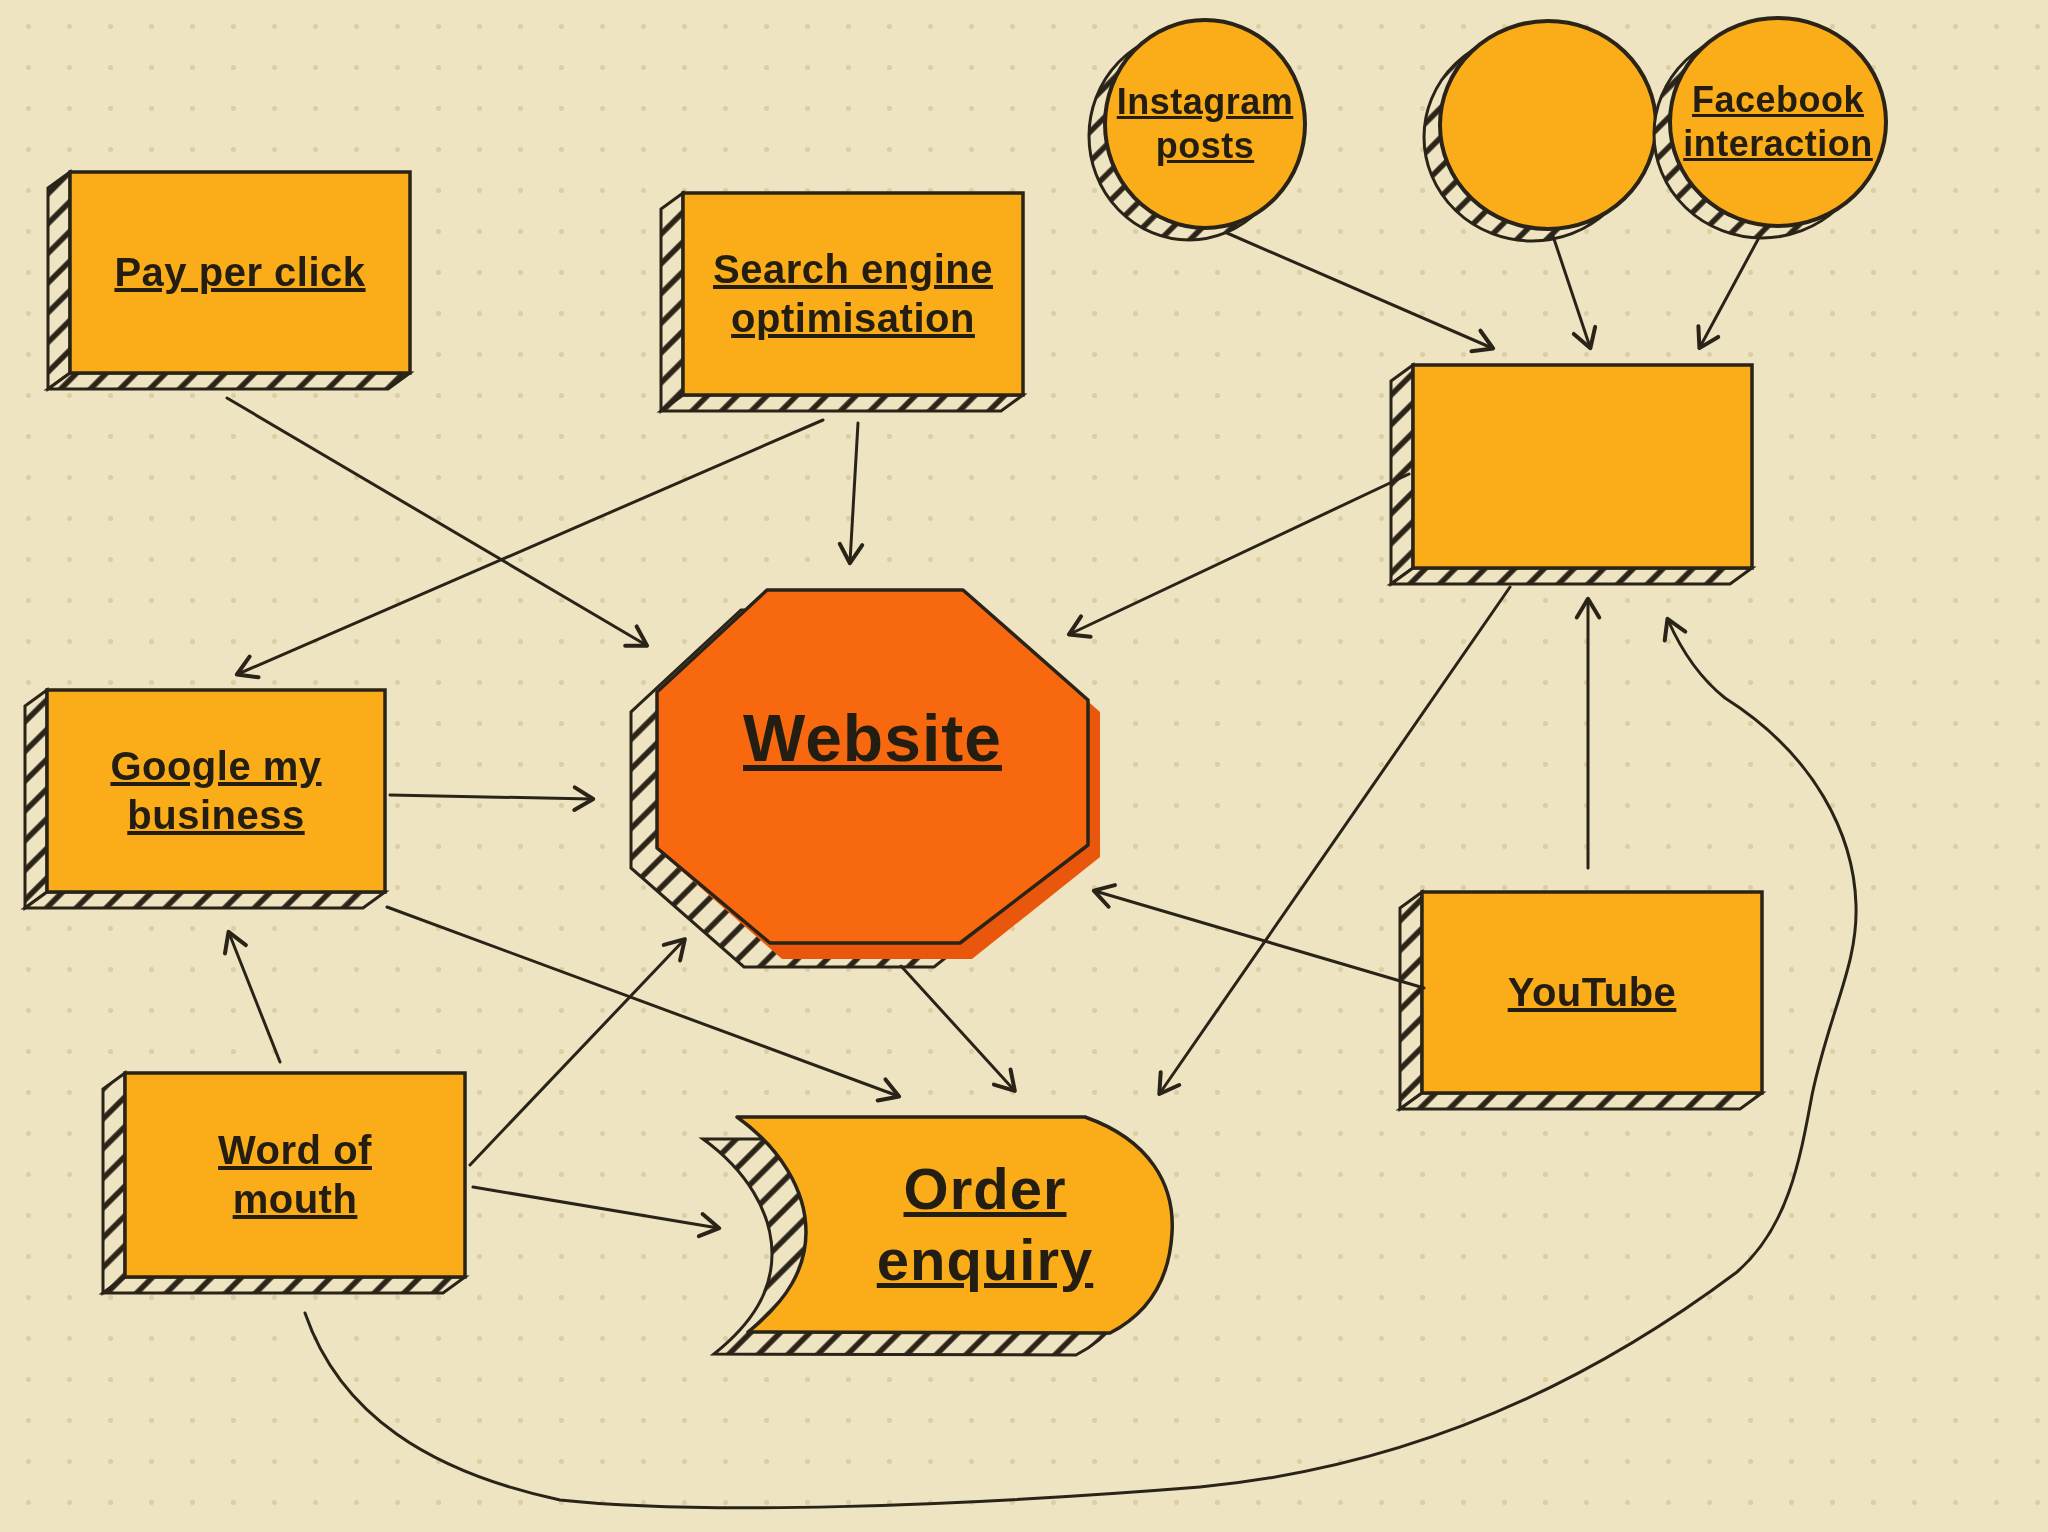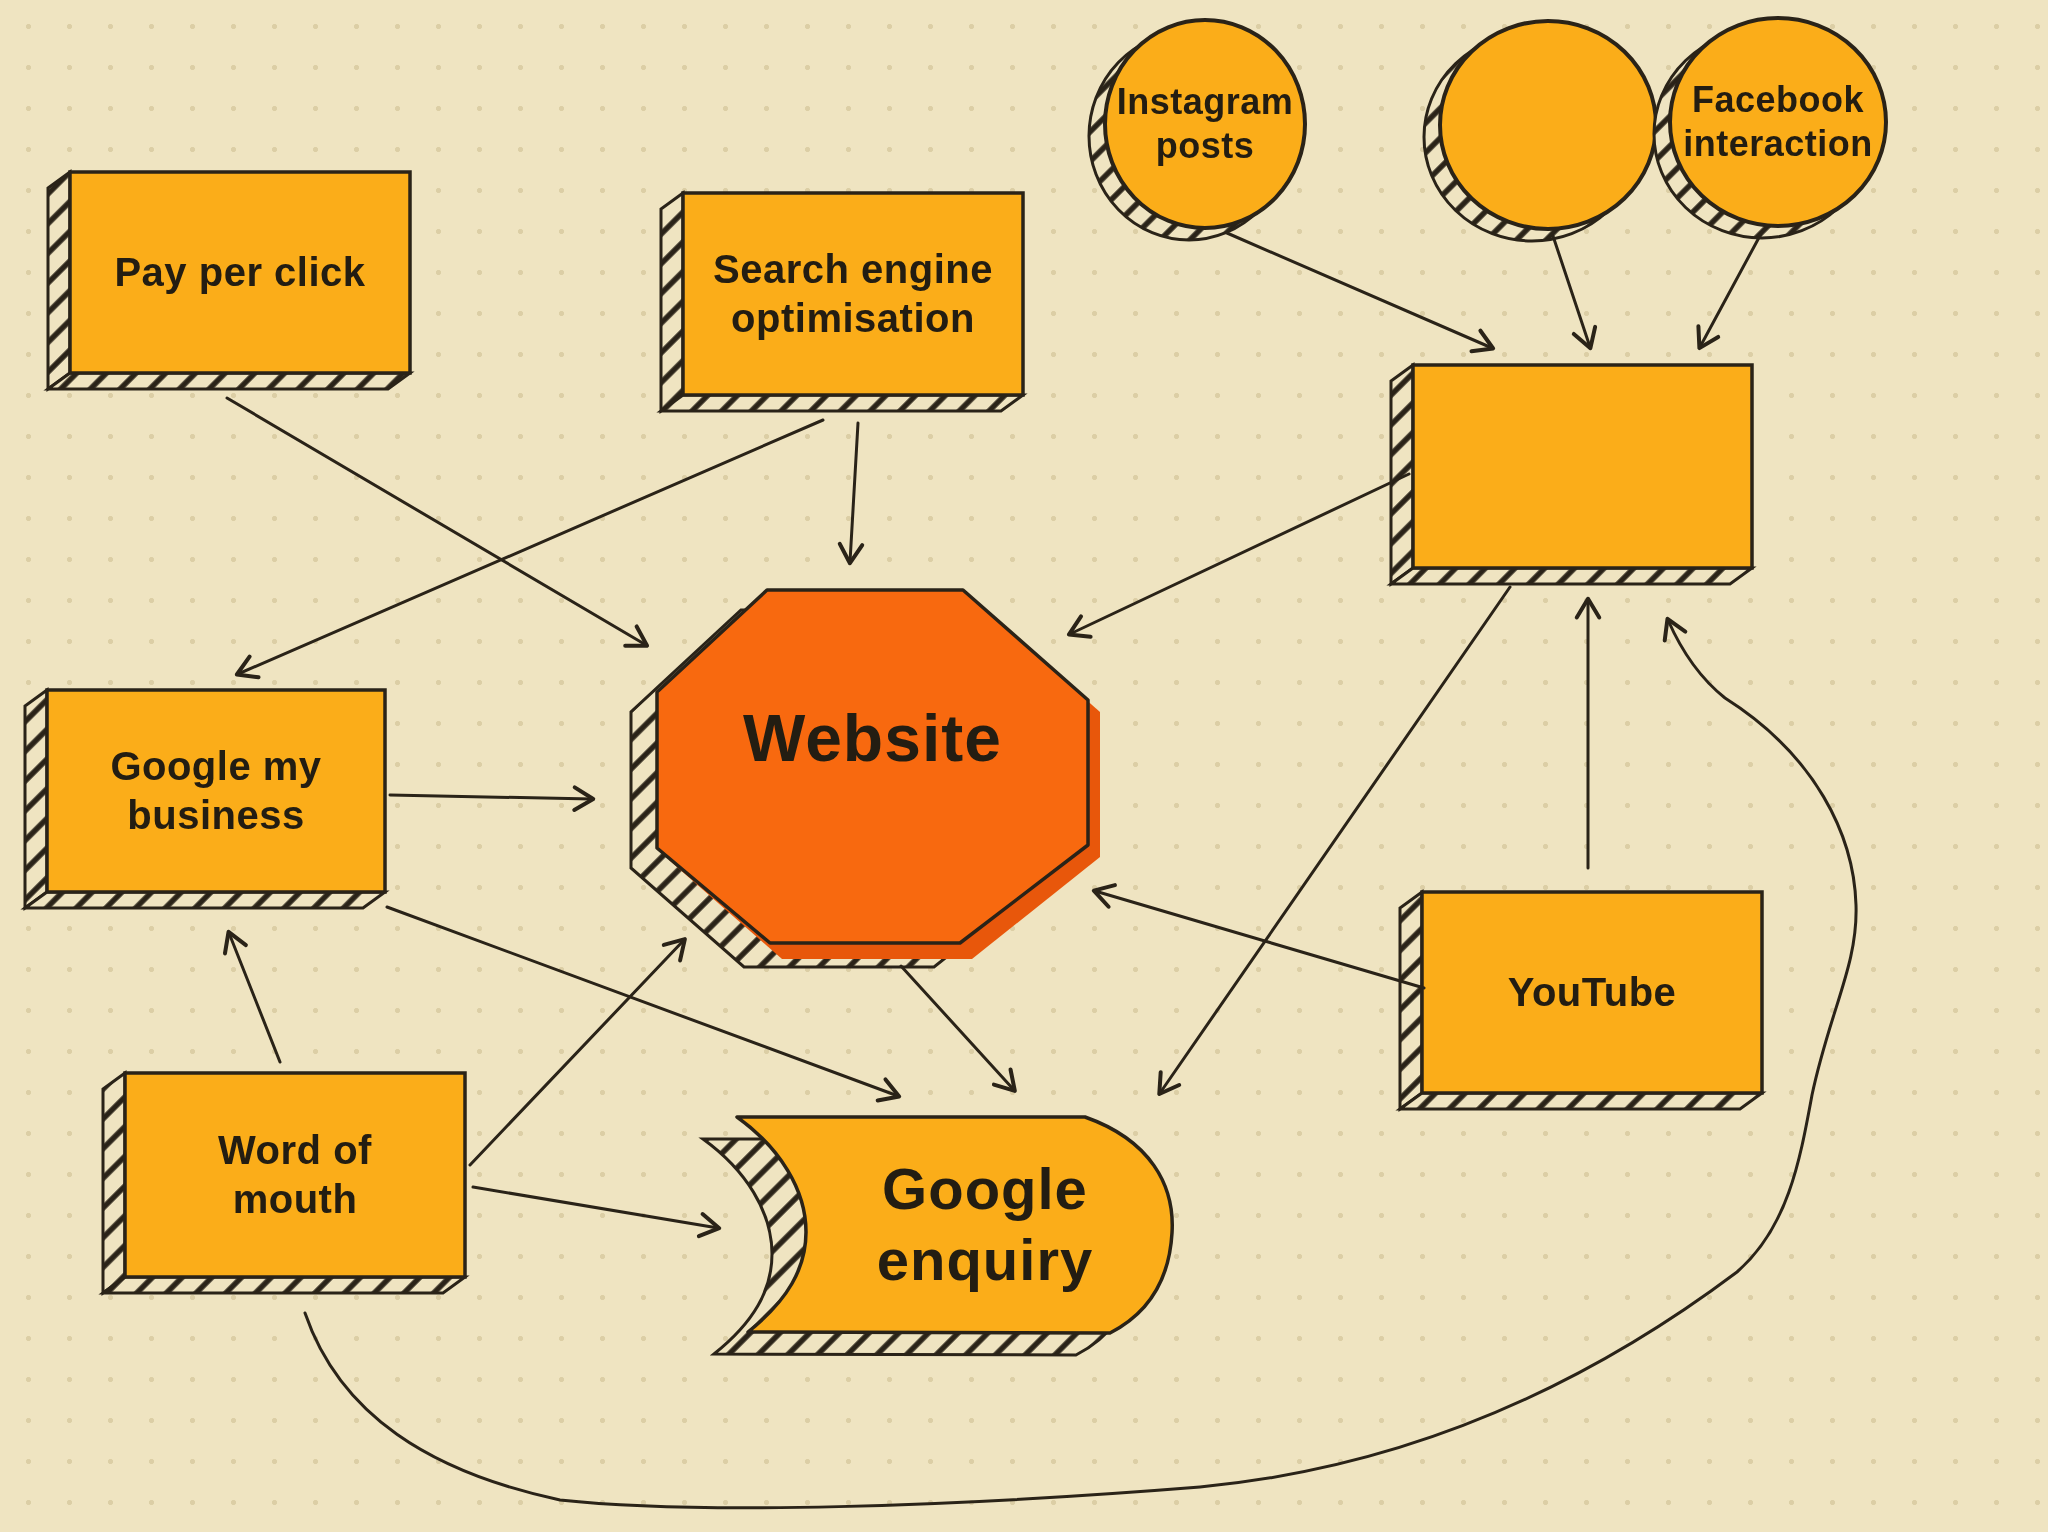--- a/index.html
+++ b/index.html
@@ -15,7 +15,7 @@
   .label{
     position:absolute;display:flex;align-items:center;justify-content:center;
     text-align:center;color:#231d12;font-weight:600;line-height:1.22;
-    white-space:pre-line;pointer-events:none;letter-spacing:0.5px;
+    white-space:pre-line;pointer-events:none;letter-spacing:0.5px;text-decoration:underline;
   }
   .fs-node{font-size:40px;}
   .fs-smh{font-size:40px;}

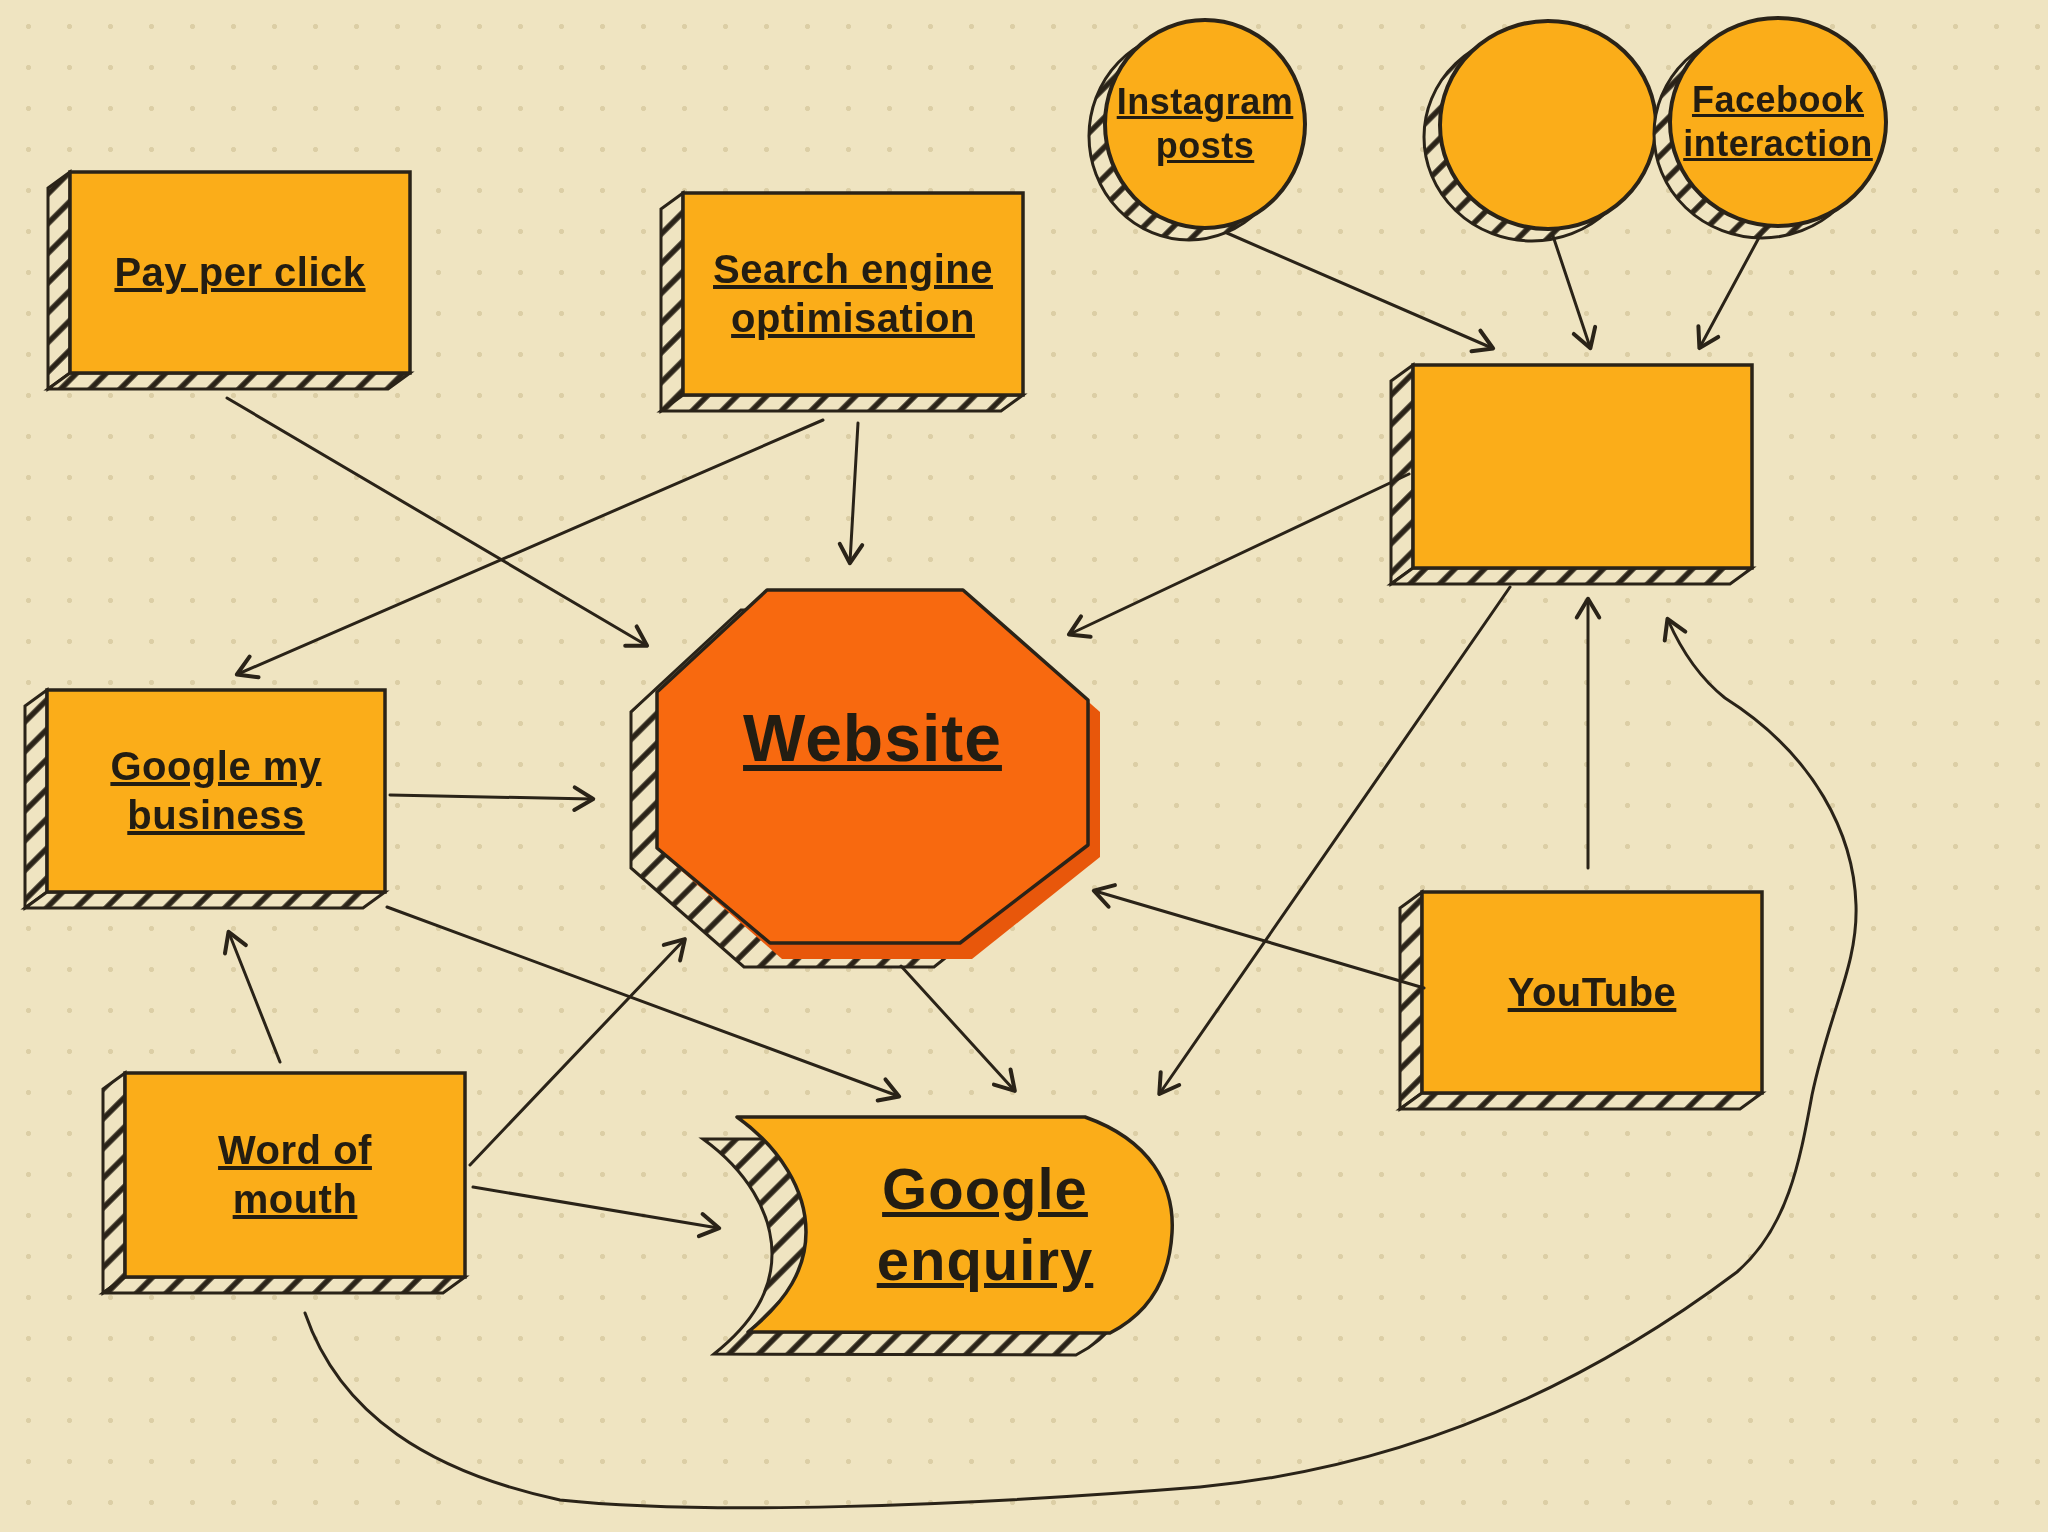--- a/index.html
+++ b/index.html
@@ -140,7 +140,7 @@
 mouth</div>
   <div class="label fs-node" style="left:1422px; top:892px;  width:340px; height:201px;">YouTube</div>
   <div class="label fs-website" style="left:657px;  top:590px;  width:431px; height:297px;">Website</div>
-  <div class="label fs-order" style="left:790px;  top:1117px; width:390px; height:216px;">Google enquiry</div>
+  <div class="label fs-order" style="left:790px;  top:1117px; width:390px; height:216px;">Order enquiry</div>
   <div class="label fs-ellipse" style="left:1105px; top:24px;   width:200px; height:200px;">Instagram
 posts</div>
   <div class="label fs-ellipse" style="left:1668px; top:22px;   width:220px; height:200px;">Facebook

